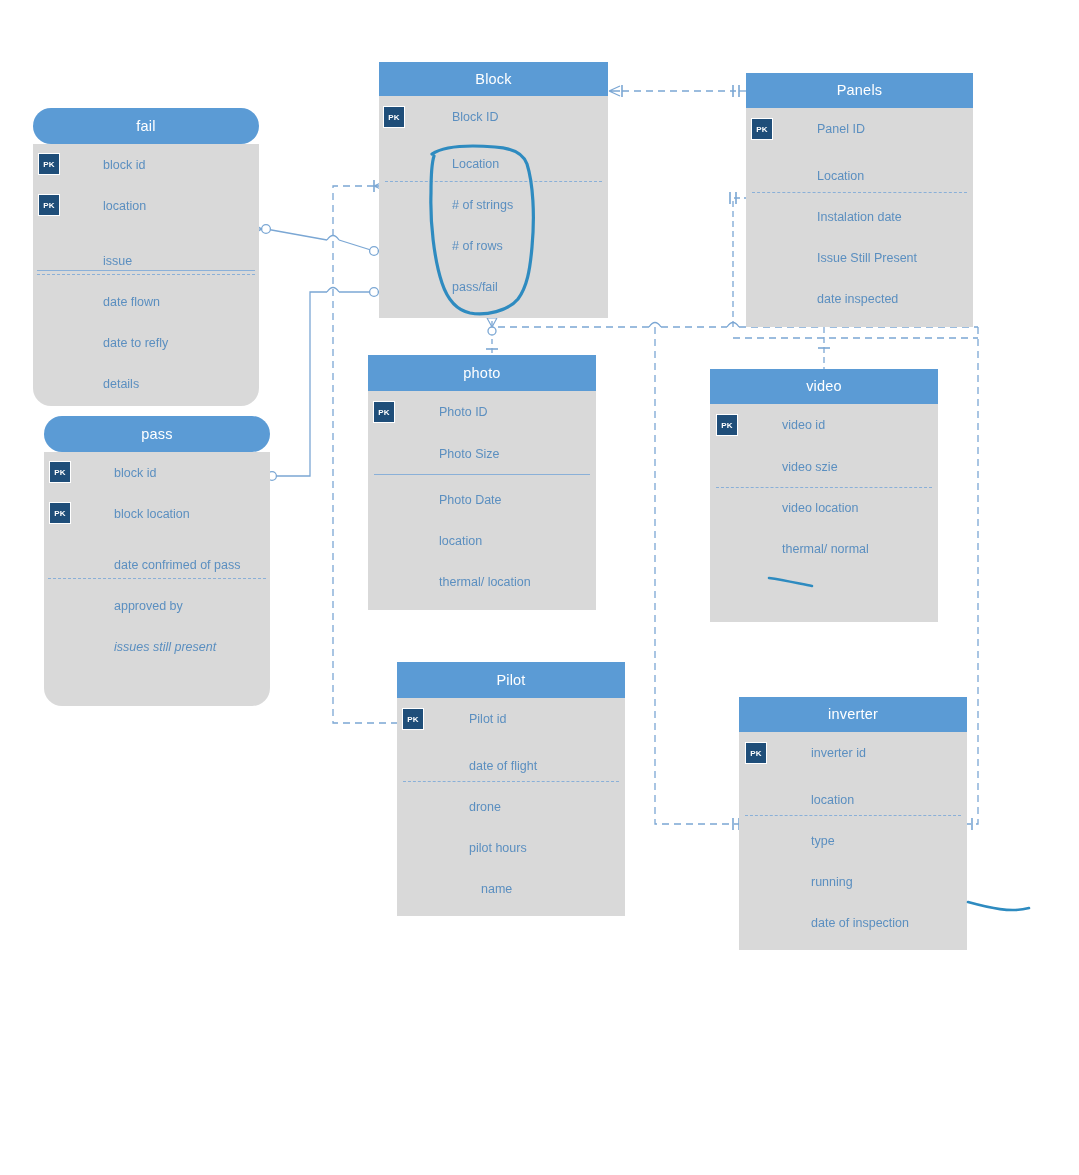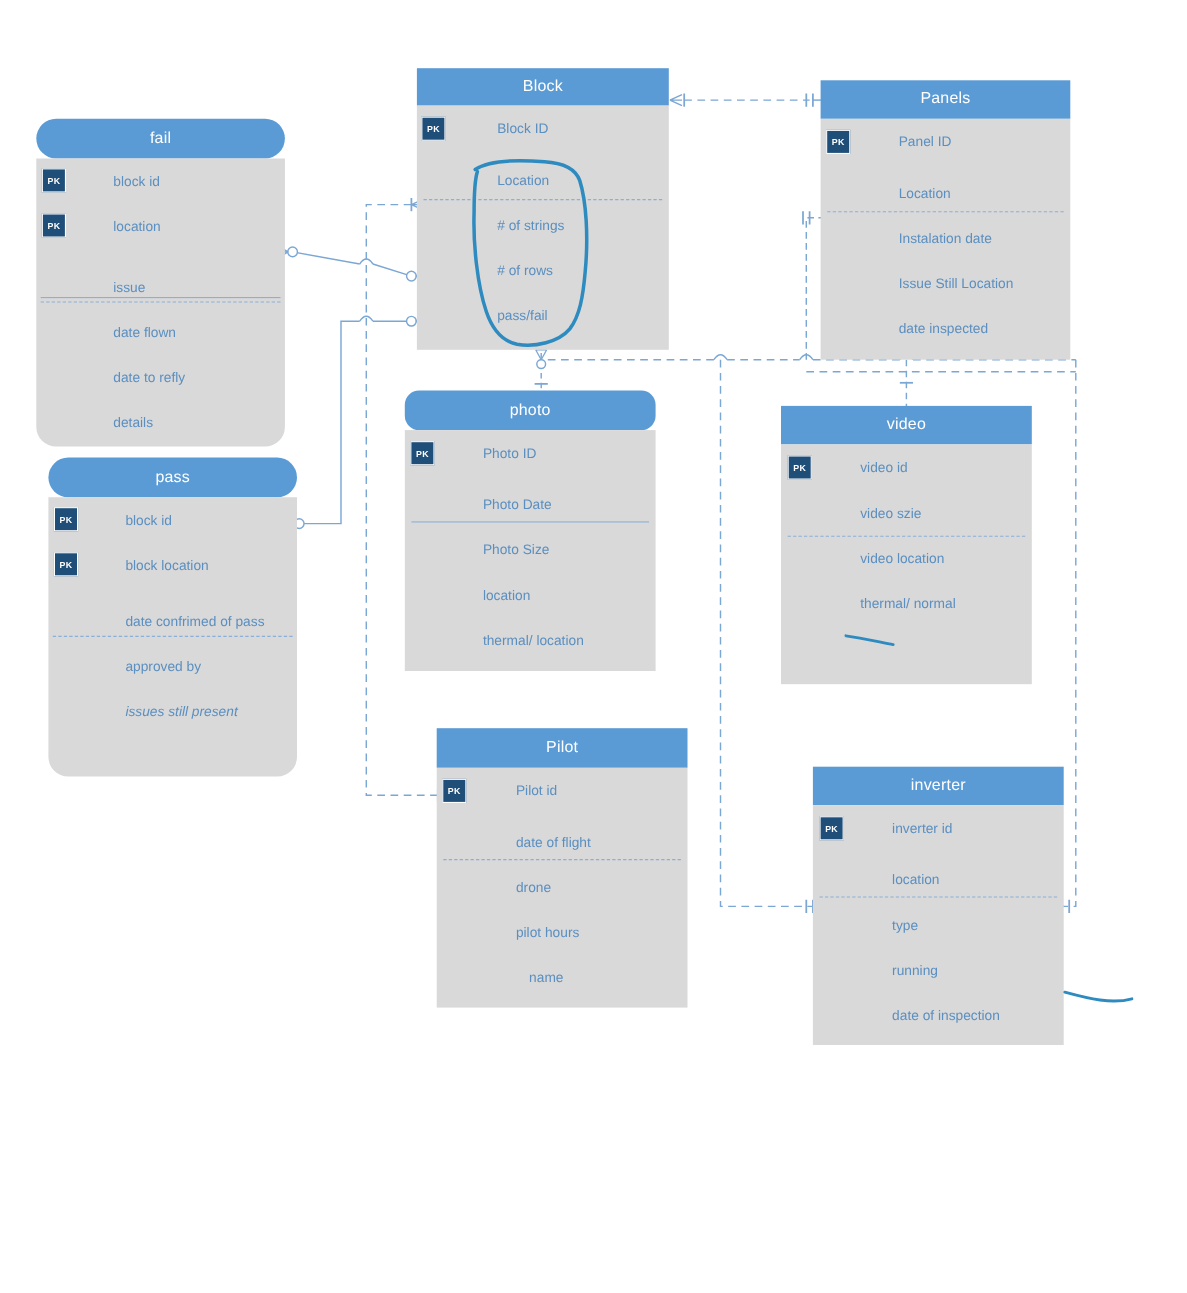--- a/index.html
+++ b/index.html
@@ -262,7 +262,7 @@
         <span class="lbl" style="left:71px;">Instalation date</span>
       </div>
       <div class="row" style="height:41px;">
-        <span class="lbl" style="left:71px;">Issue Still Location</span>
+        <span class="lbl" style="left:71px;">Issue Still Present</span>
       </div>
       <div class="row" style="height:41px;">
         <span class="lbl" style="left:71px;">date inspected</span>

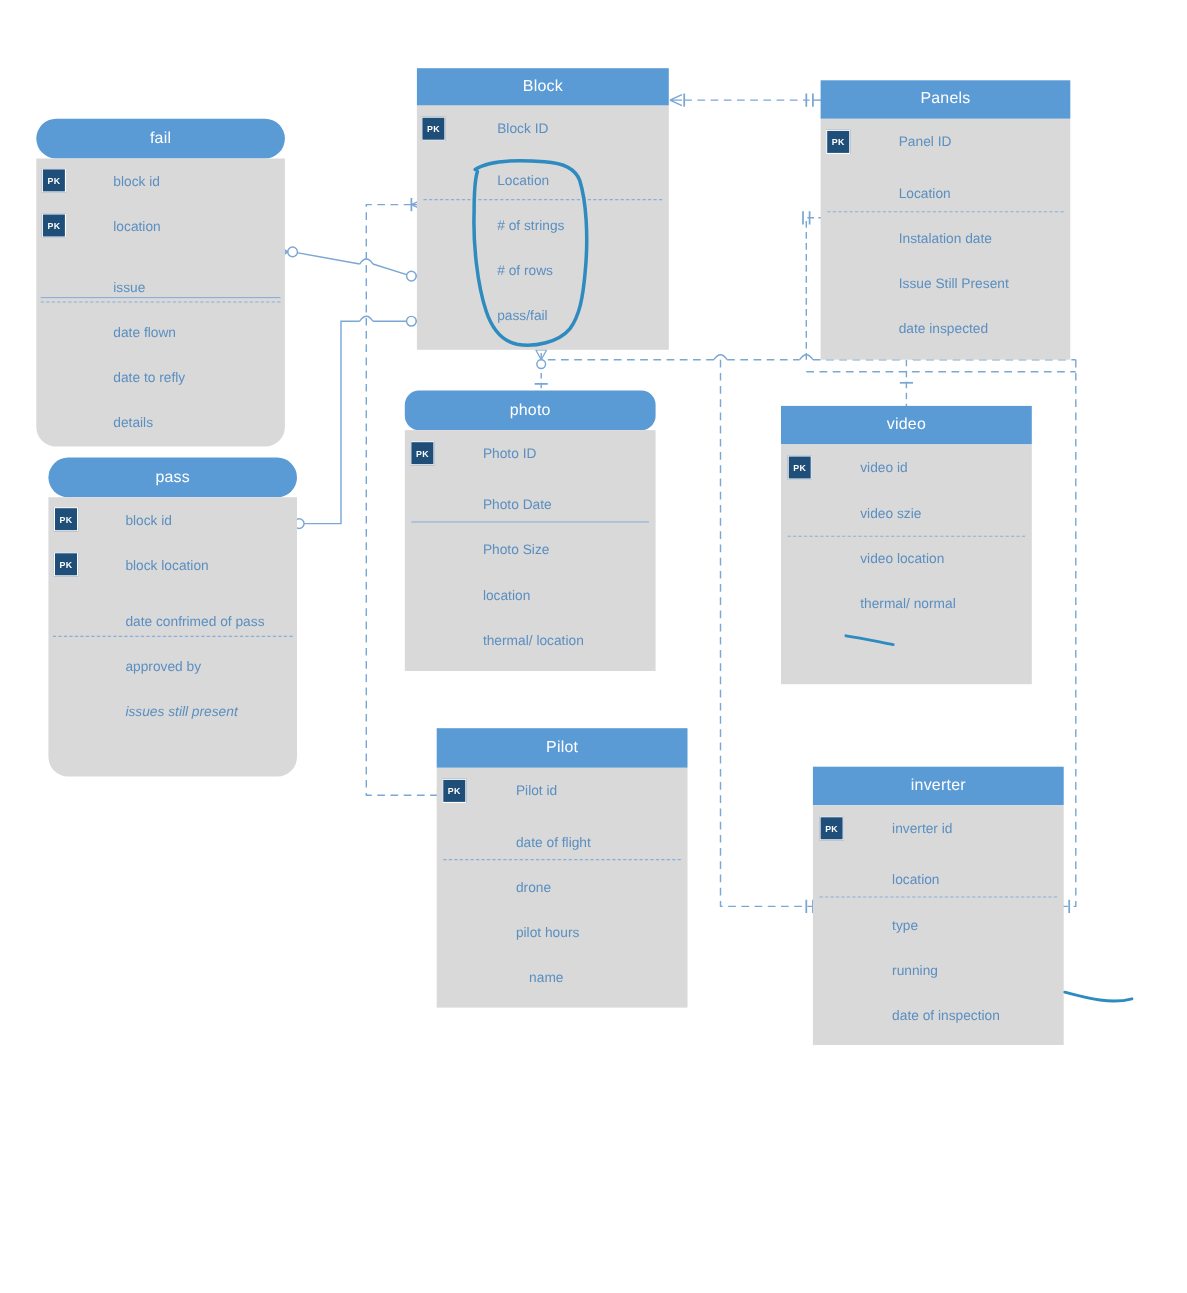--- a/index.html
+++ b/index.html
@@ -271,7 +271,7 @@
   </div>
 
   <div class="entity" style="left:368px; top:355px; width:228px; height:255px;">
-    <div class="hdr" style="height:36px;border-radius:13px;">photo</div>
+    <div class="hdr" style="height:36px;">photo</div>
     <div class="body" style="height:219px;">
       <div class="row" style="height:42px;">
         <span class="pk" style="left:5px; top:10px;">PK</span>

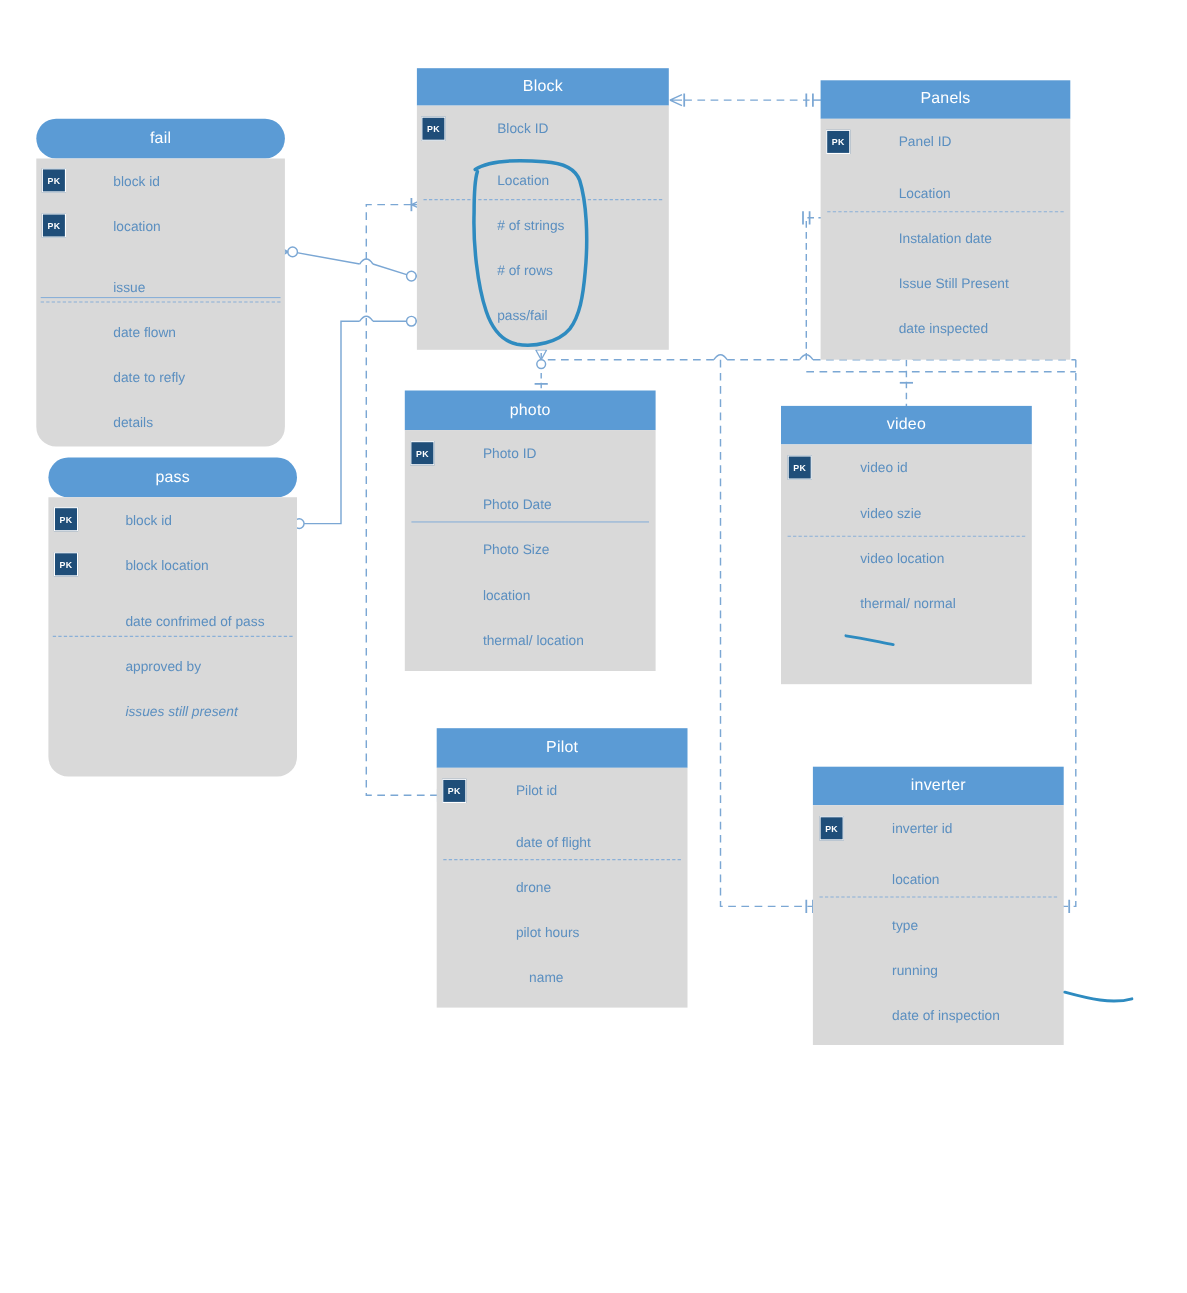--- a/index.html
+++ b/index.html
@@ -278,11 +278,11 @@
         <span class="lbl" style="left:71px;">Photo ID</span>
       </div>
       <div class="sep thick" style="left:6px; right:6px; top:83px;"></div>
+      <div class="row" style="height:41px;">
+        <span class="lbl" style="left:71px;">Photo Size</span>
+      </div>
       <div class="row" style="height:41px; margin-top:5px;">
         <span class="lbl" style="left:71px;">Photo Date</span>
-      </div>
-      <div class="row" style="height:41px;">
-        <span class="lbl" style="left:71px;">Photo Size</span>
       </div>
       <div class="row" style="height:41px;">
         <span class="lbl" style="left:71px;">location</span>

